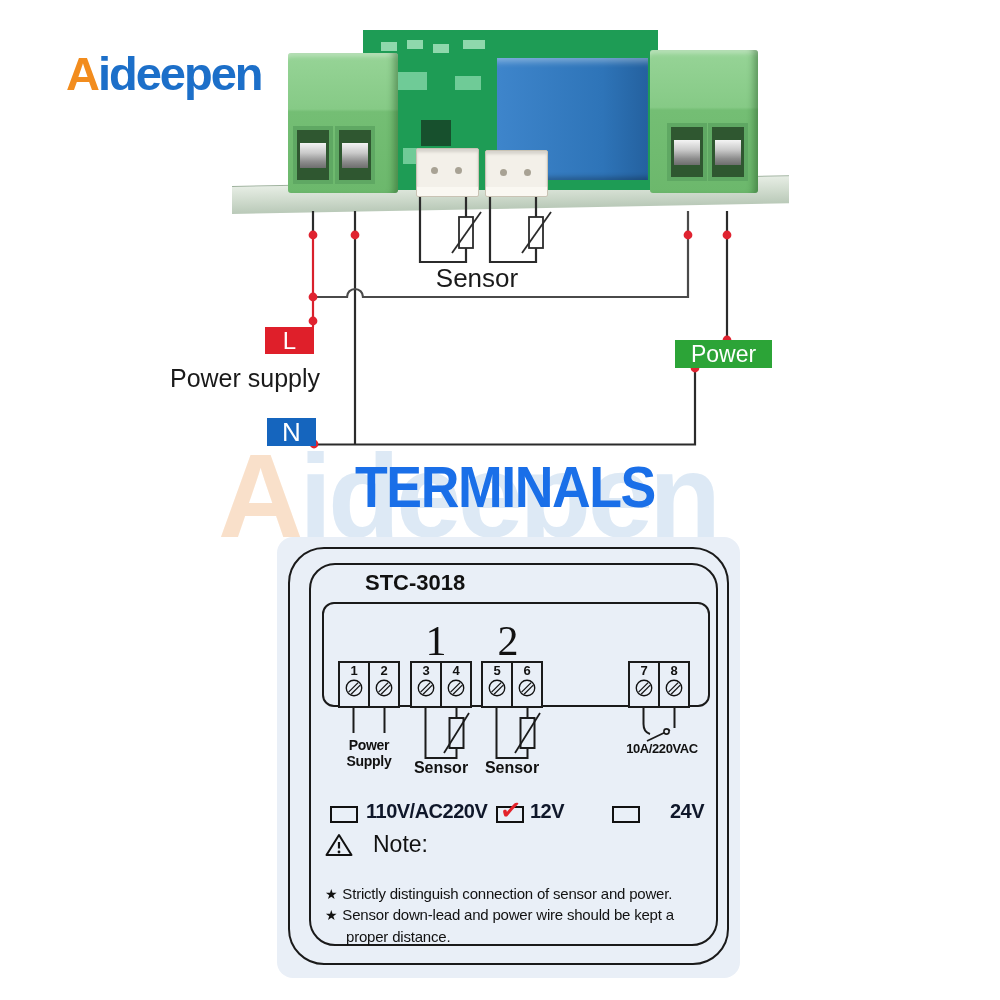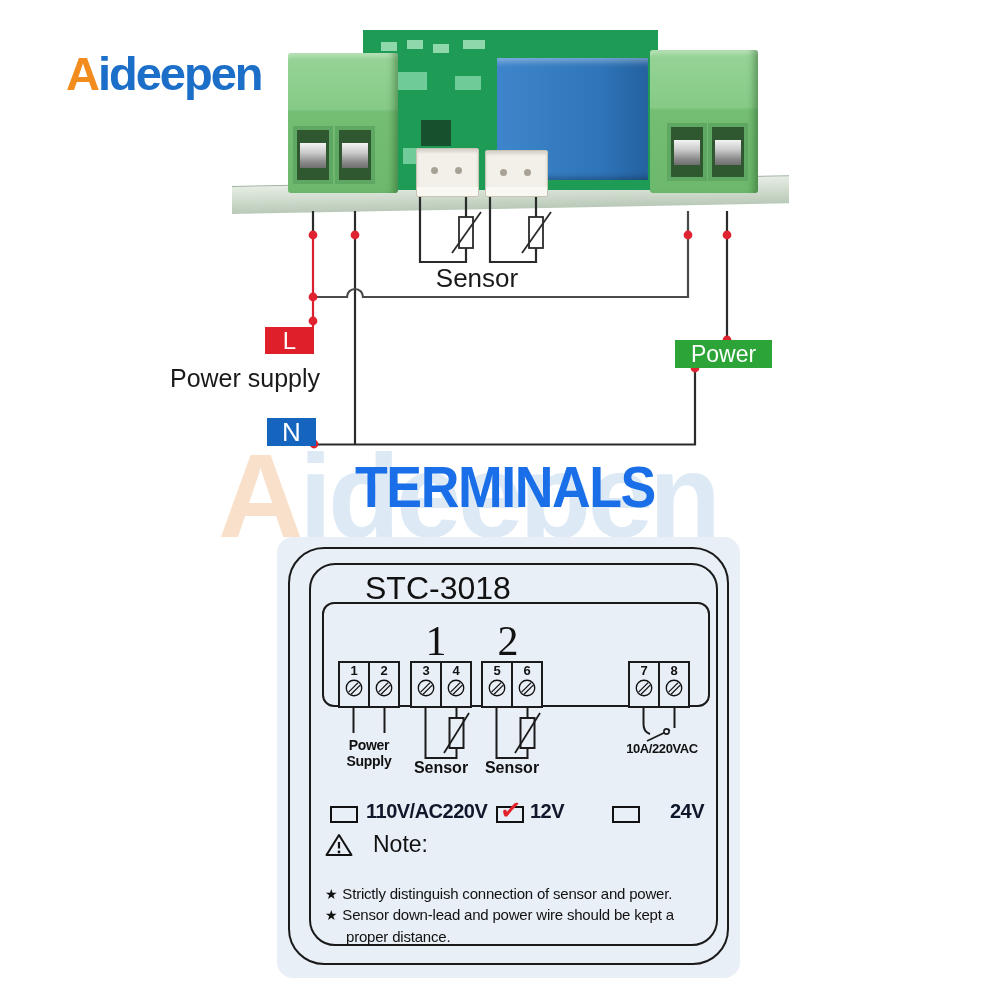--- a/index.html
+++ b/index.html
@@ -66,7 +66,7 @@
     border-radius:36px;box-sizing:border-box;}
   #card .inner{position:absolute;left:32px;top:26px;width:409px;height:383px;border:2px solid #1a1a1a;
     border-radius:26px;box-sizing:border-box;}
-  #model{left:365px;top:570px;font-size:32px;font-weight:400;z-index:4;color:#111;}
+  #model{left:365px;top:570px;font-size:22px;font-weight:700;z-index:4;color:#111;}
   #strip{left:322px;top:602px;width:388px;height:105px;border:2px solid #1a1a1a;border-radius:12px;
     box-sizing:border-box;z-index:4;}
   .chnum{z-index:4;font-family:"Liberation Serif",serif;font-size:42px;width:44px;text-align:center;

